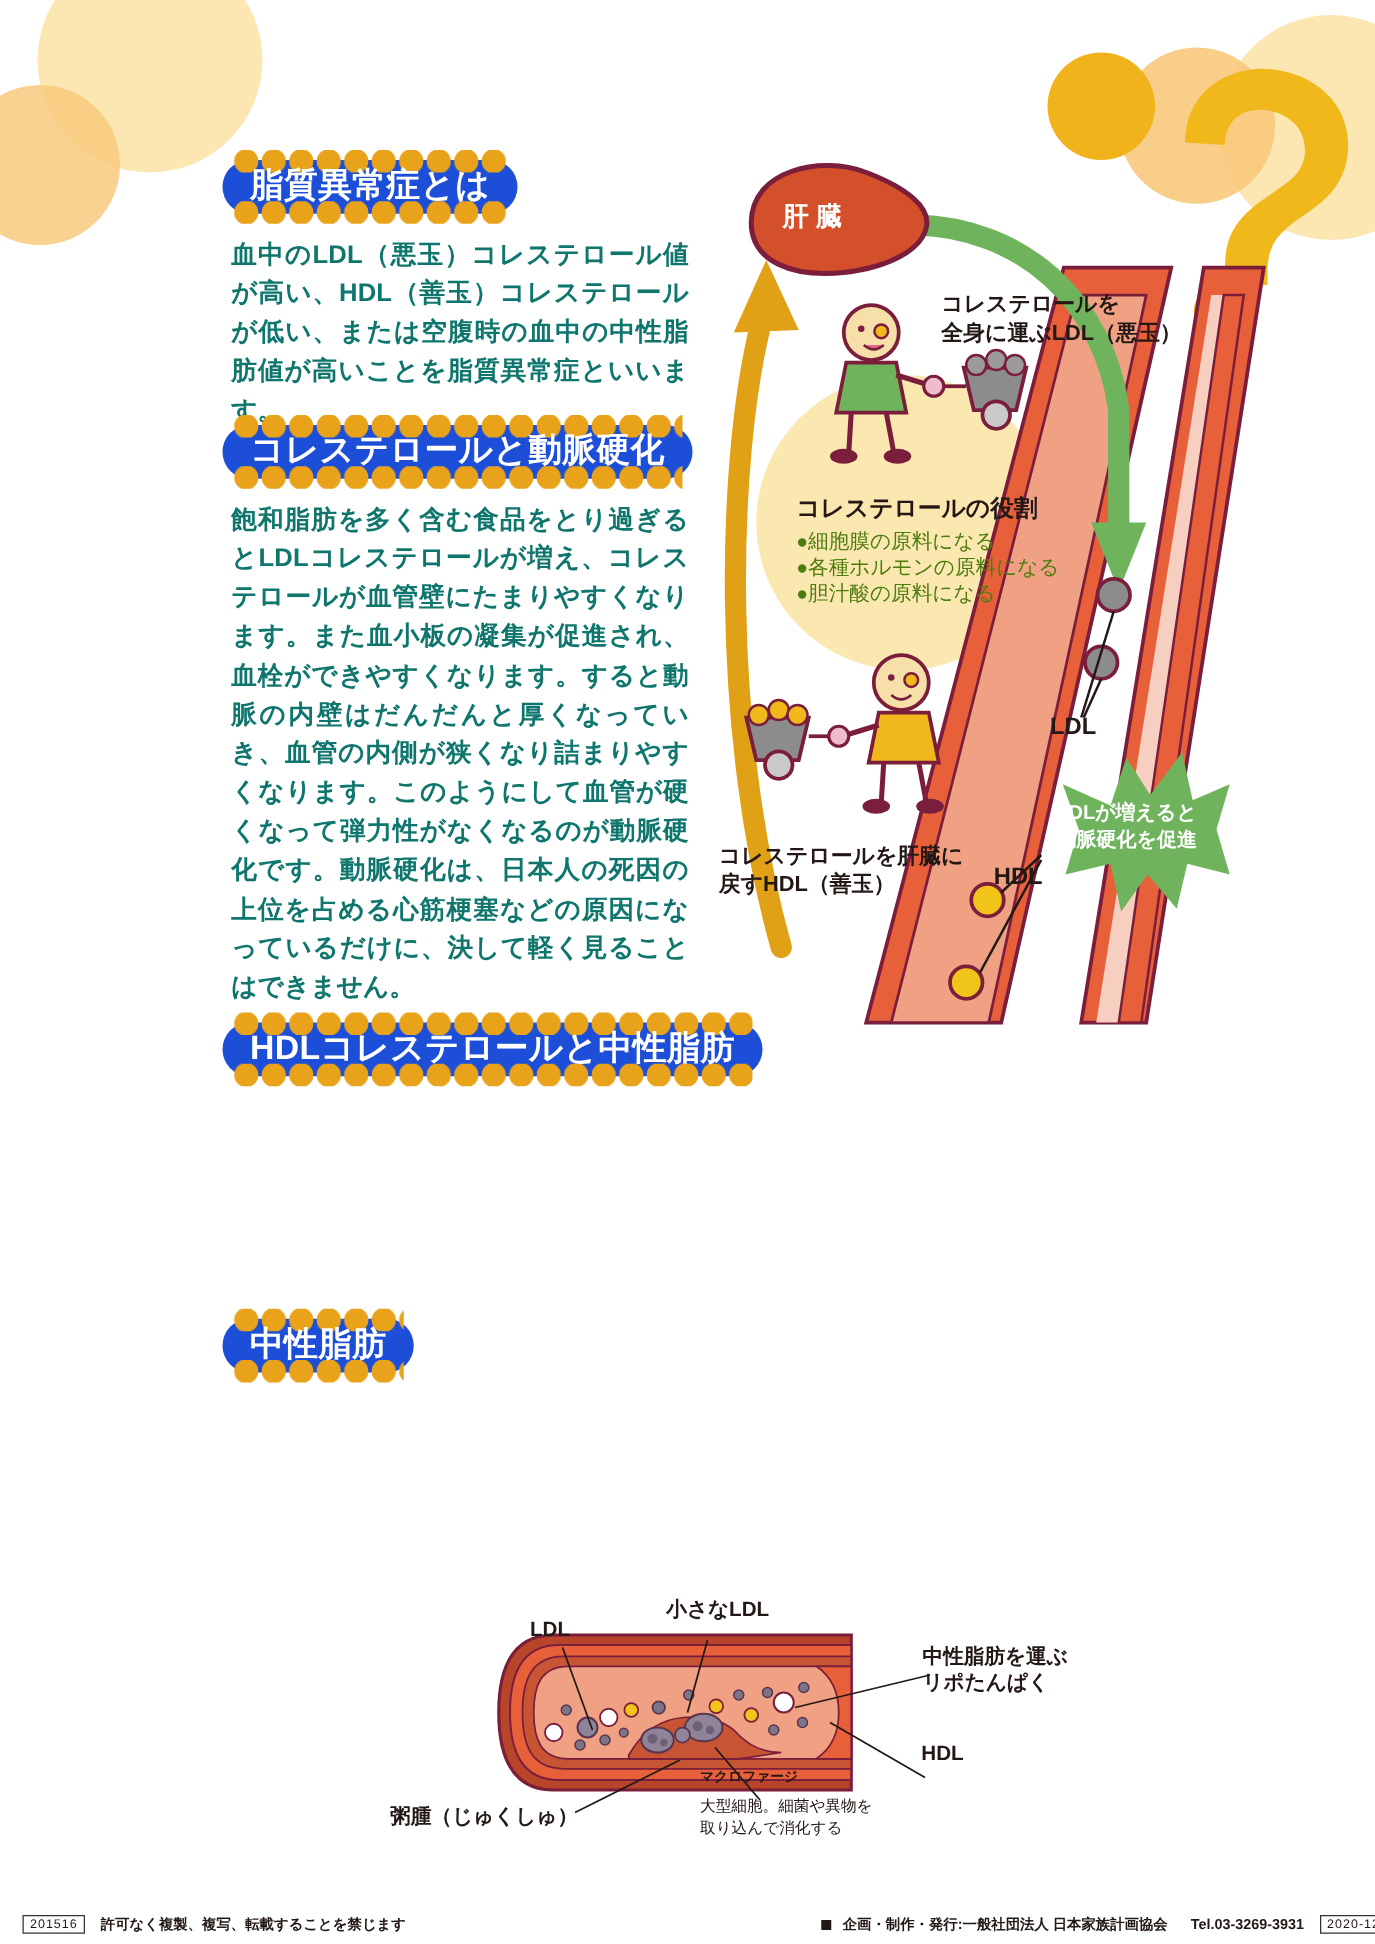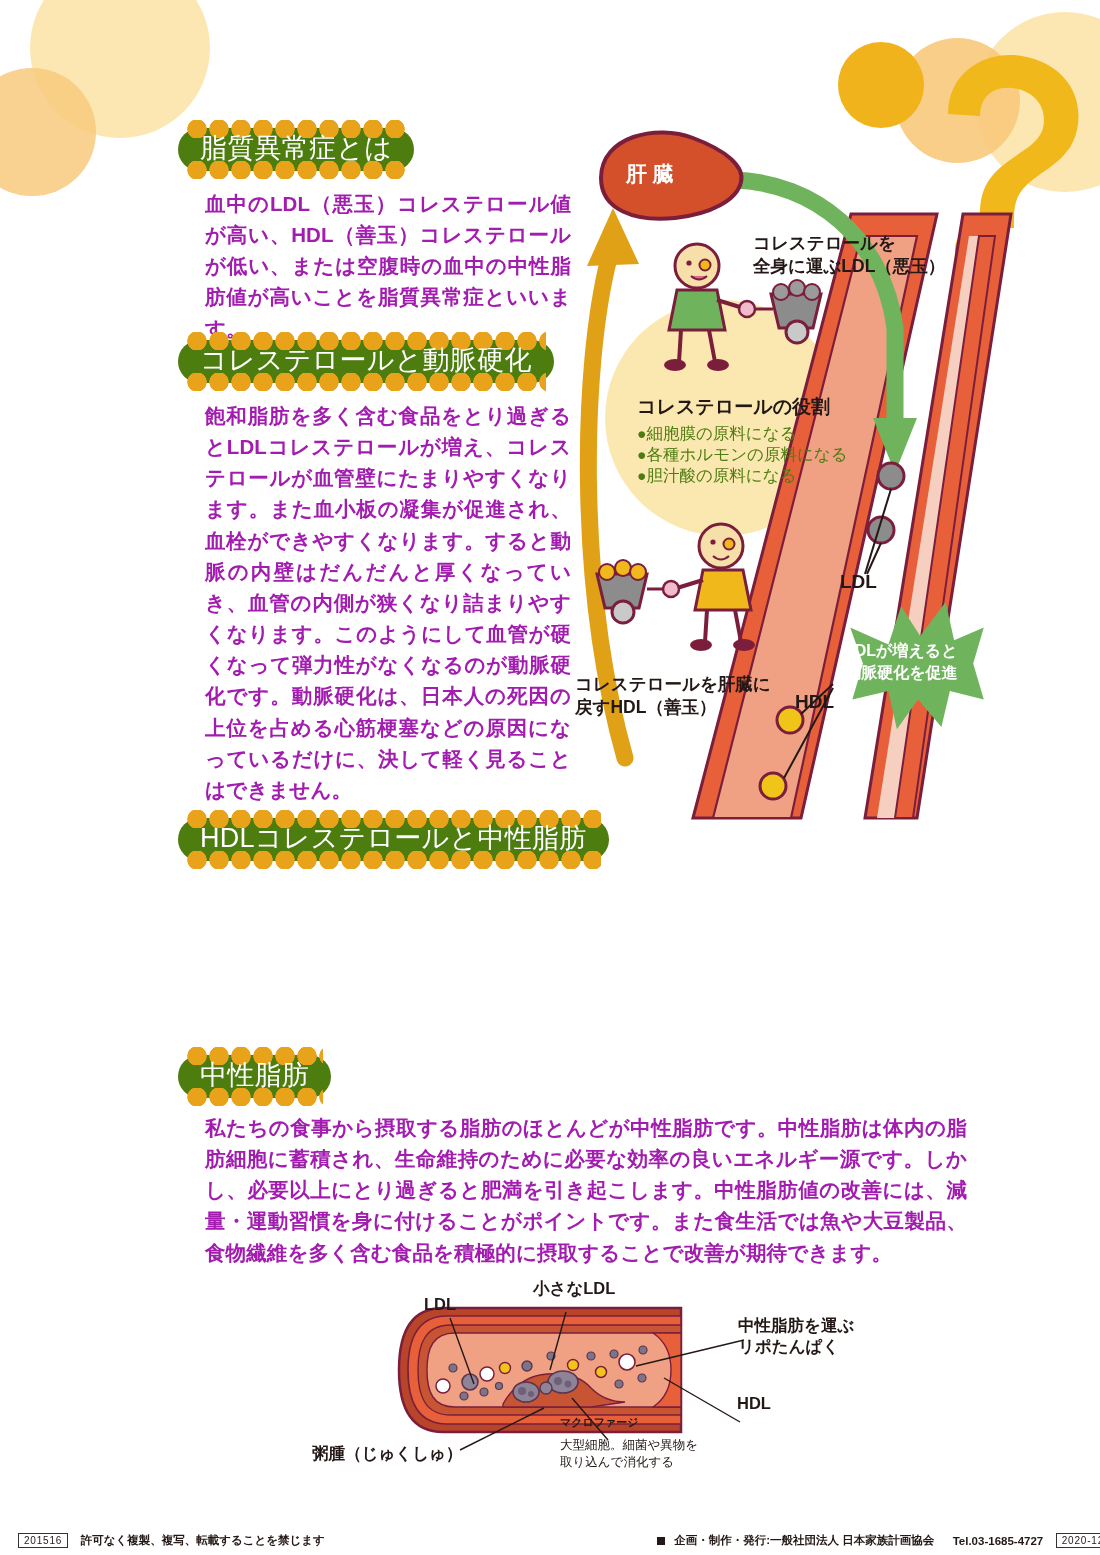--- a/index.html
+++ b/index.html
@@ -19,9 +19,9 @@
   .pill{
     position:absolute;
     display:inline-block;
-    background:#4d7c0f;
+    background:#1d4ed8;
     color:#ffffff;
-    font-weight:normal;
+    font-weight:bold;
     letter-spacing:0.01em;
     padding:7px 22px 9px 22px;
     line-height:1.0;

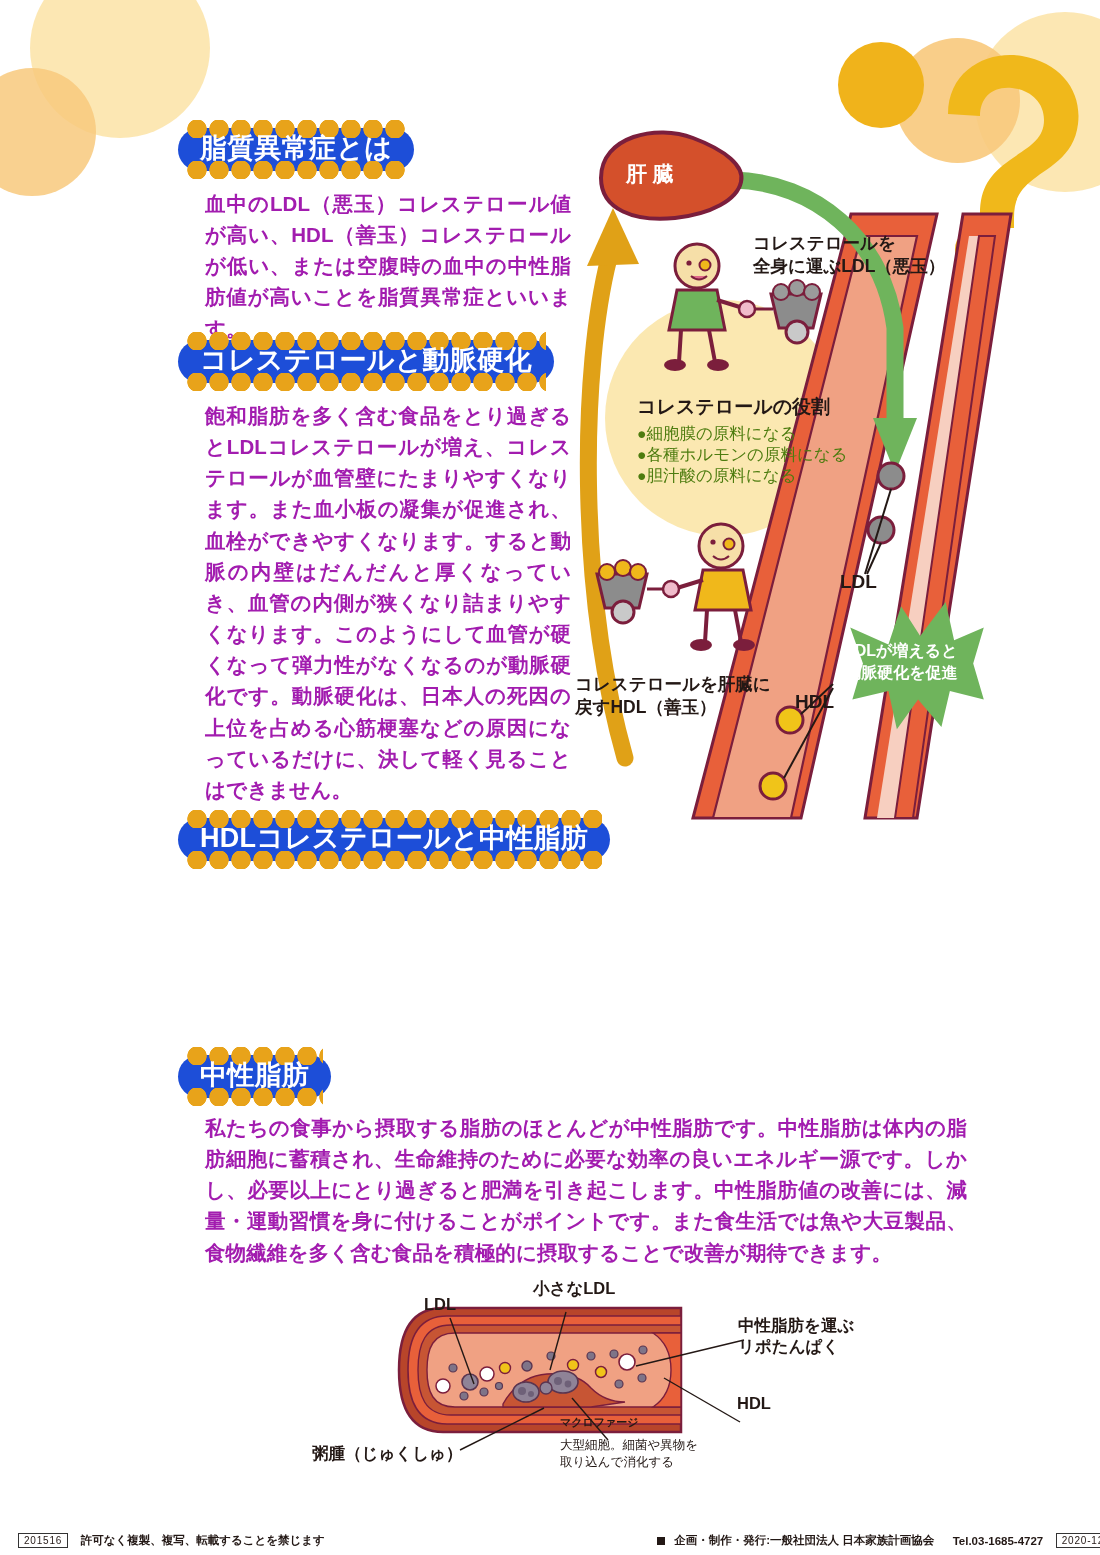--- a/index.html
+++ b/index.html
@@ -43,13 +43,12 @@
   
   .para{
     position:absolute;
-    color:#a21caf;
+    color:#0f766e;
     font-weight:bold;
     line-height:1.52;
     letter-spacing:0.005em;
     text-align:justify;
     white-space:pre-line;
-    margin-left:20px;
   }
 
   

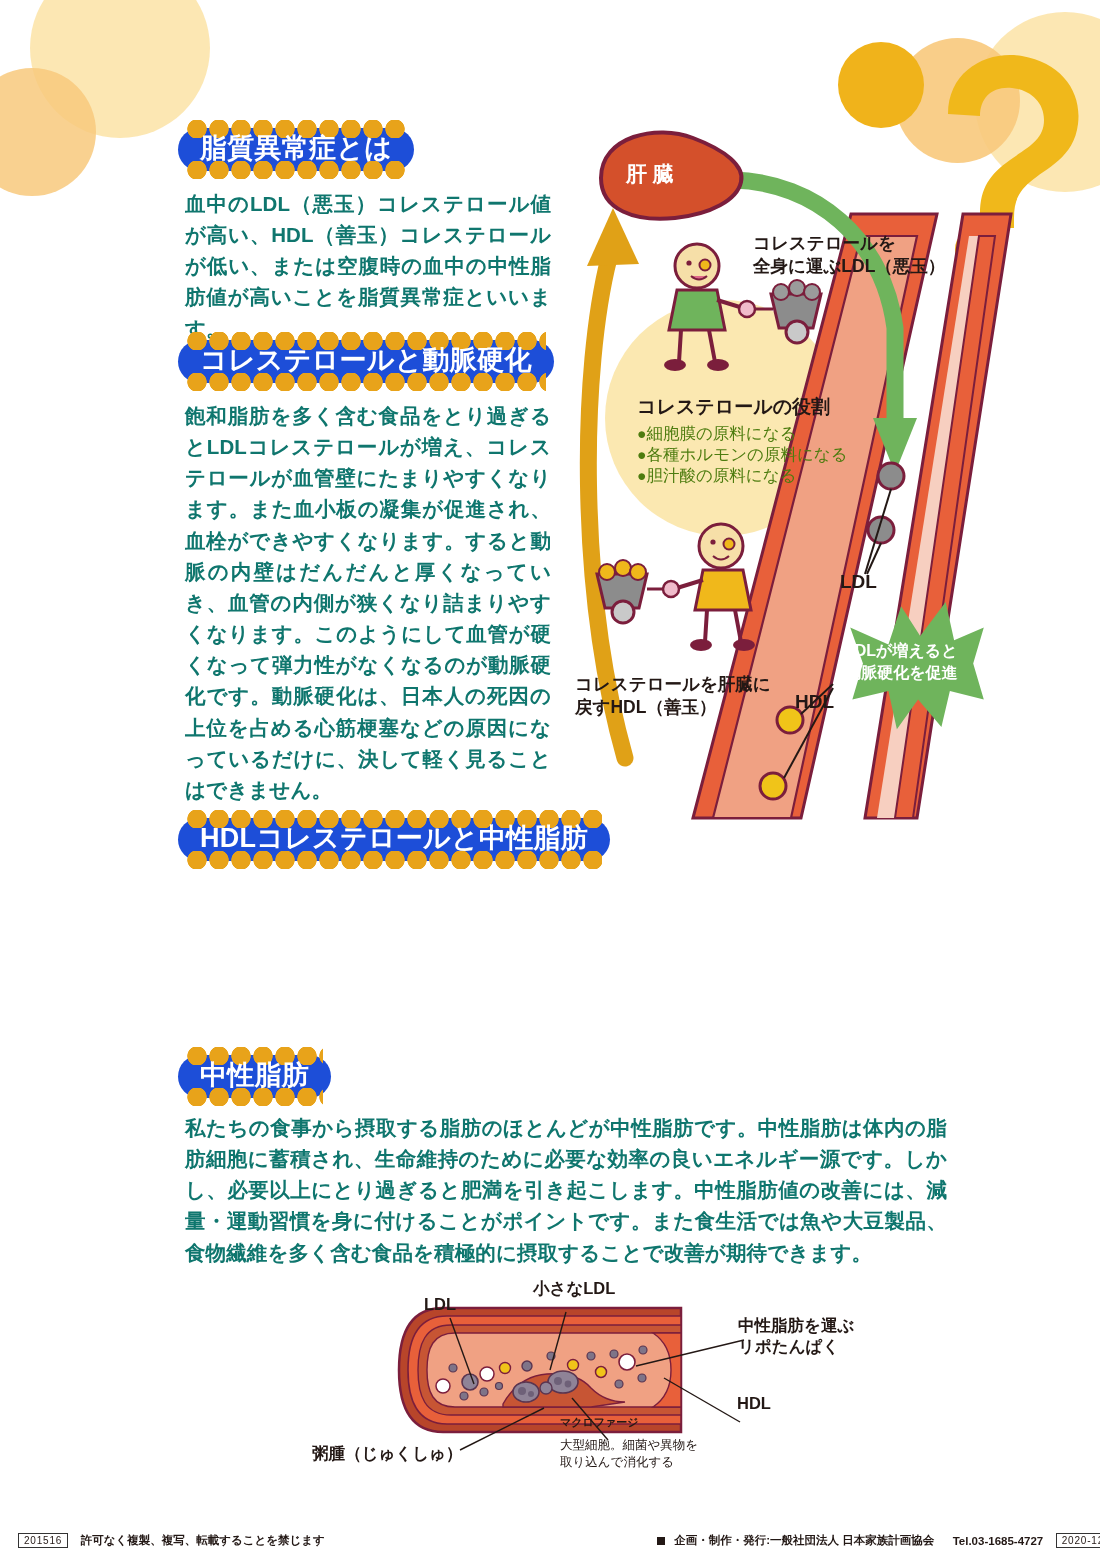--- a/index.html
+++ b/index.html
@@ -226,7 +226,6 @@
   <div class="pill" style="left:178px;top:1055px;font-size:27px;">
     <span class="pill-txt">中性脂肪</span>
   </div>
-  <div class="para" style="left:185px;top:1112px;width:762px;font-size:20.5px;">私たちの食事から摂取する脂肪のほとんどが中性脂肪です。中性脂肪は体内の脂肪細胞に蓄積され、生命維持のために必要な効率の良いエネルギー源です。しかし、必要以上にとり過ぎると肥満を引き起こします。中性脂肪値の改善には、減量・運動習慣を身に付けることがポイントです。また食生活では魚や大豆製品、食物繊維を多く含む食品を積極的に摂取することで改善が期待できます。</div>
 
   <svg class="fig" style="left:395px;top:1300px;" width="290" height="140" viewBox="0 0 290 140">
 

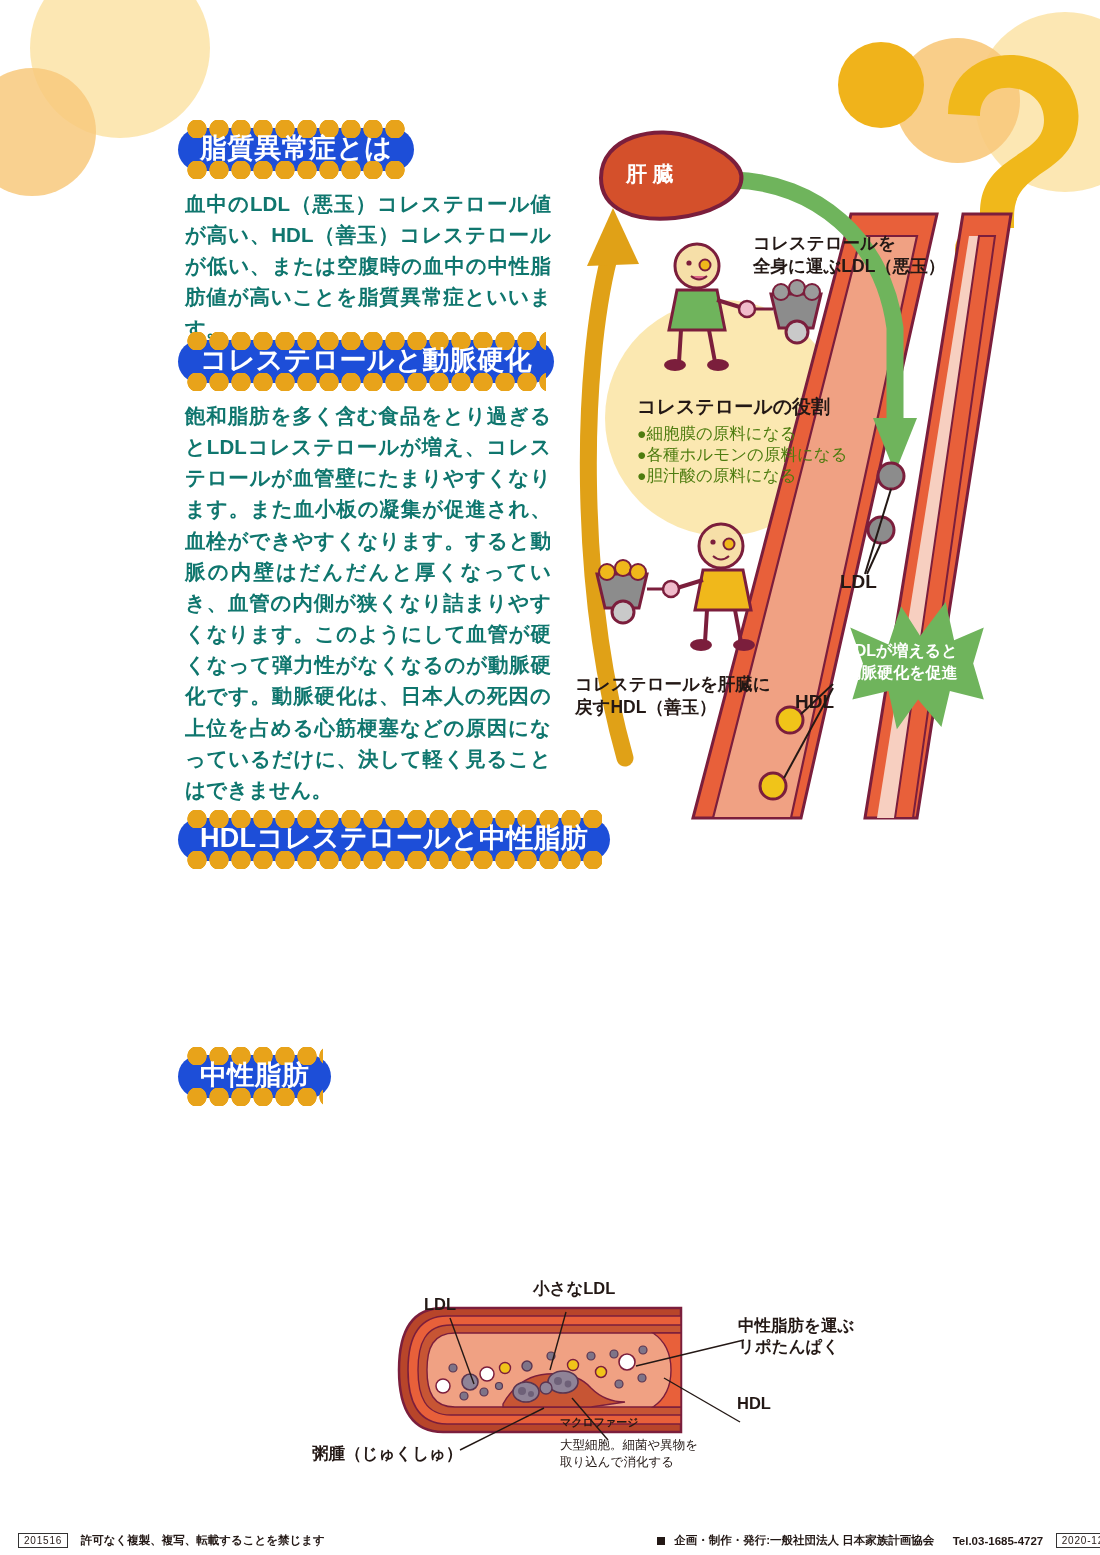--- a/index.html
+++ b/index.html
@@ -301,7 +301,7 @@
     <div style="position:absolute;right:18px;top:16px;white-space:nowrap;">
       <span class="sq"></span>
       <span class="ftxt">企画・制作・発行:一般社団法人 日本家族計画協会</span>
-      <span class="ftxt" style="margin-left:14px;">Tel.03-1685-4727</span>
+      <span class="ftxt" style="margin-left:14px;">Tel.03-3269-3931</span>
       <span class="fbox" style="margin-left:8px;">2020-12</span>
     </div>
   </div>

